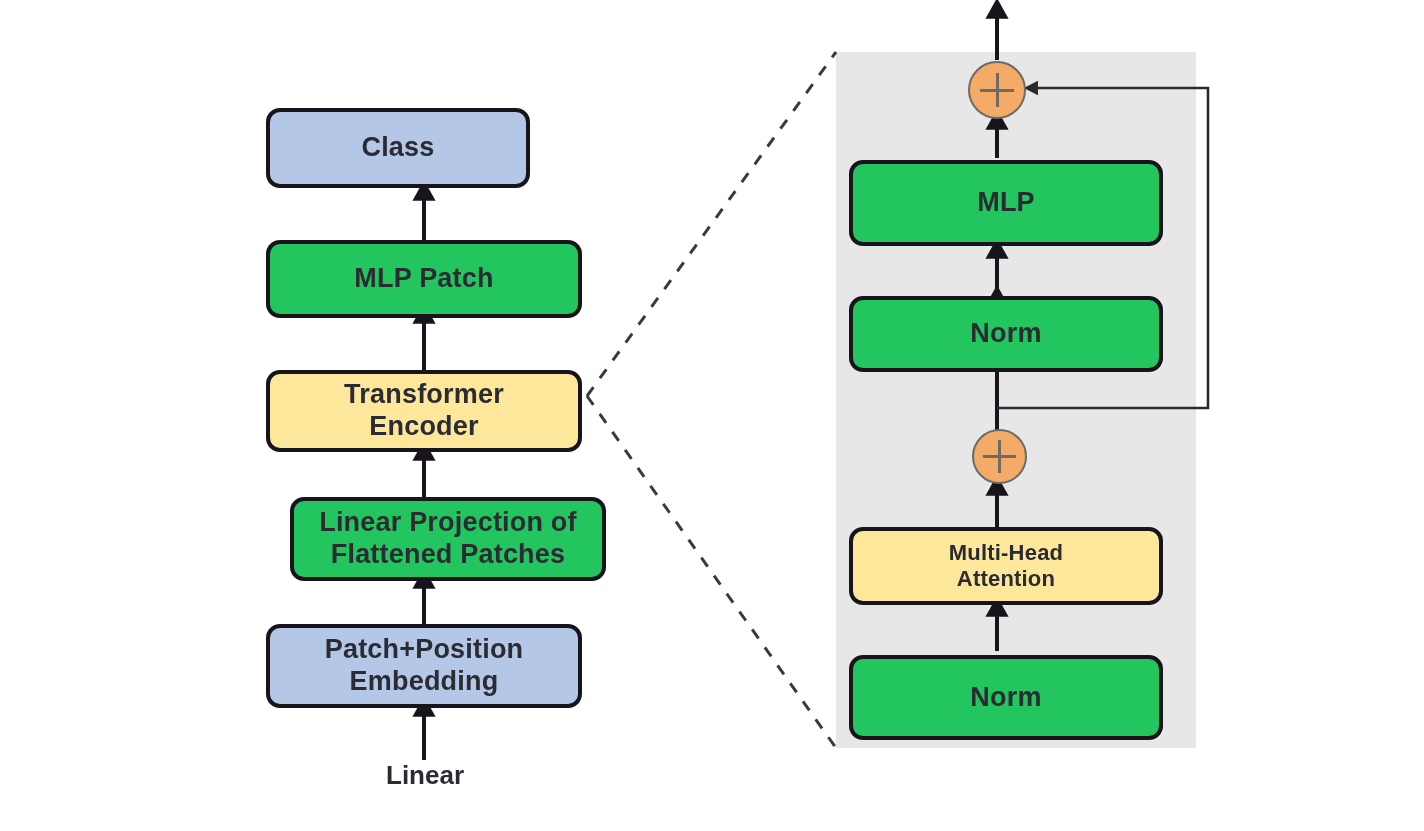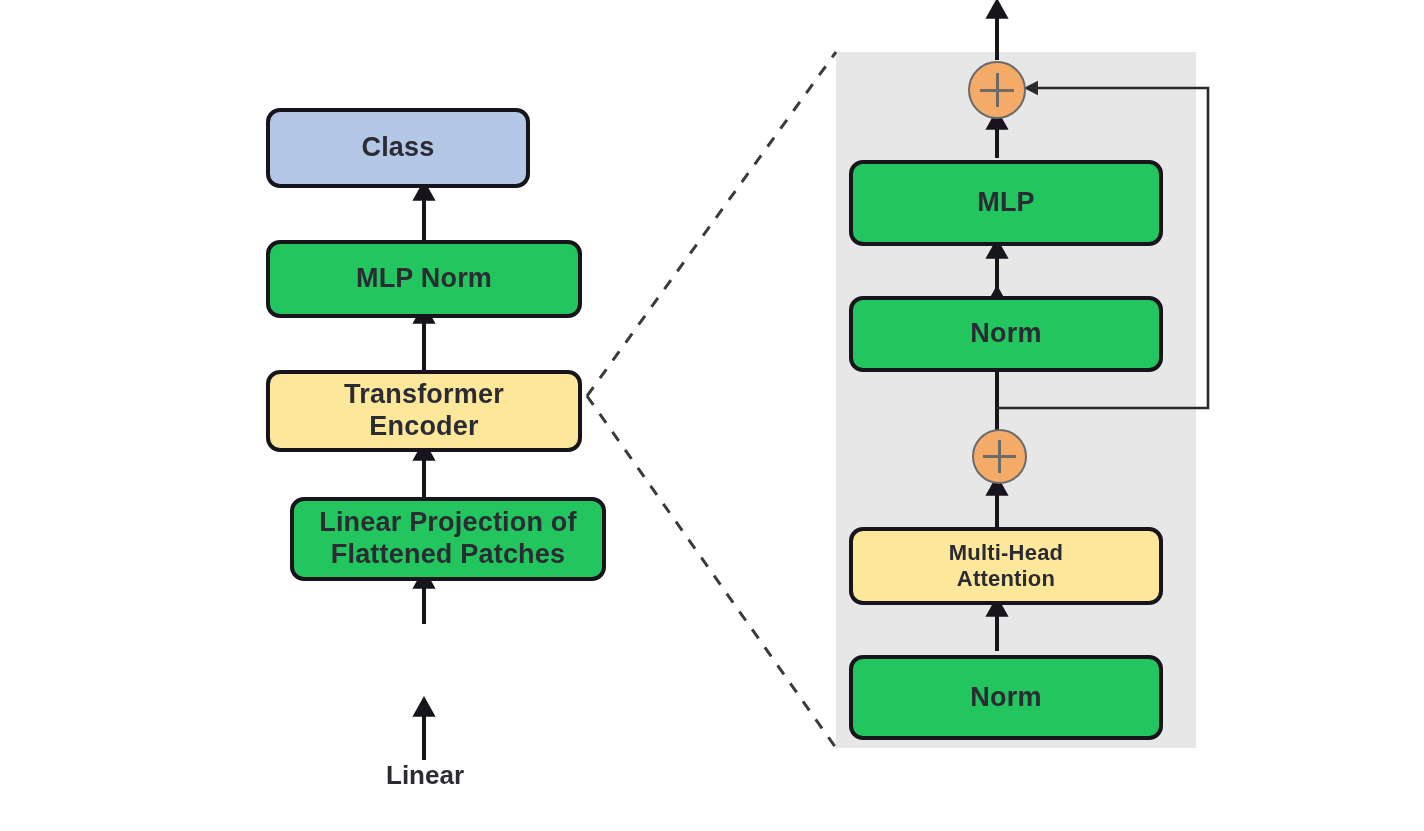--- a/index.html
+++ b/index.html
@@ -133,7 +133,7 @@
 
   <div class="node blue" style="left:266px; top:108px; width:264px; height:80px; font-size:27px;">Class</div>
 
-  <div class="node orange" style="left:266px; top:240px; width:316px; height:78px; font-size:27px;">MLP Norm</div>
+  <div class="node orange" style="left:266px; top:240px; width:316px; height:78px; font-size:27px;">MLP Patch</div>
 
   <div class="node yellow" style="left:266px; top:370px; width:316px; height:82px; font-size:27px; white-space:pre-line;">Transformer
 Encoder</div>

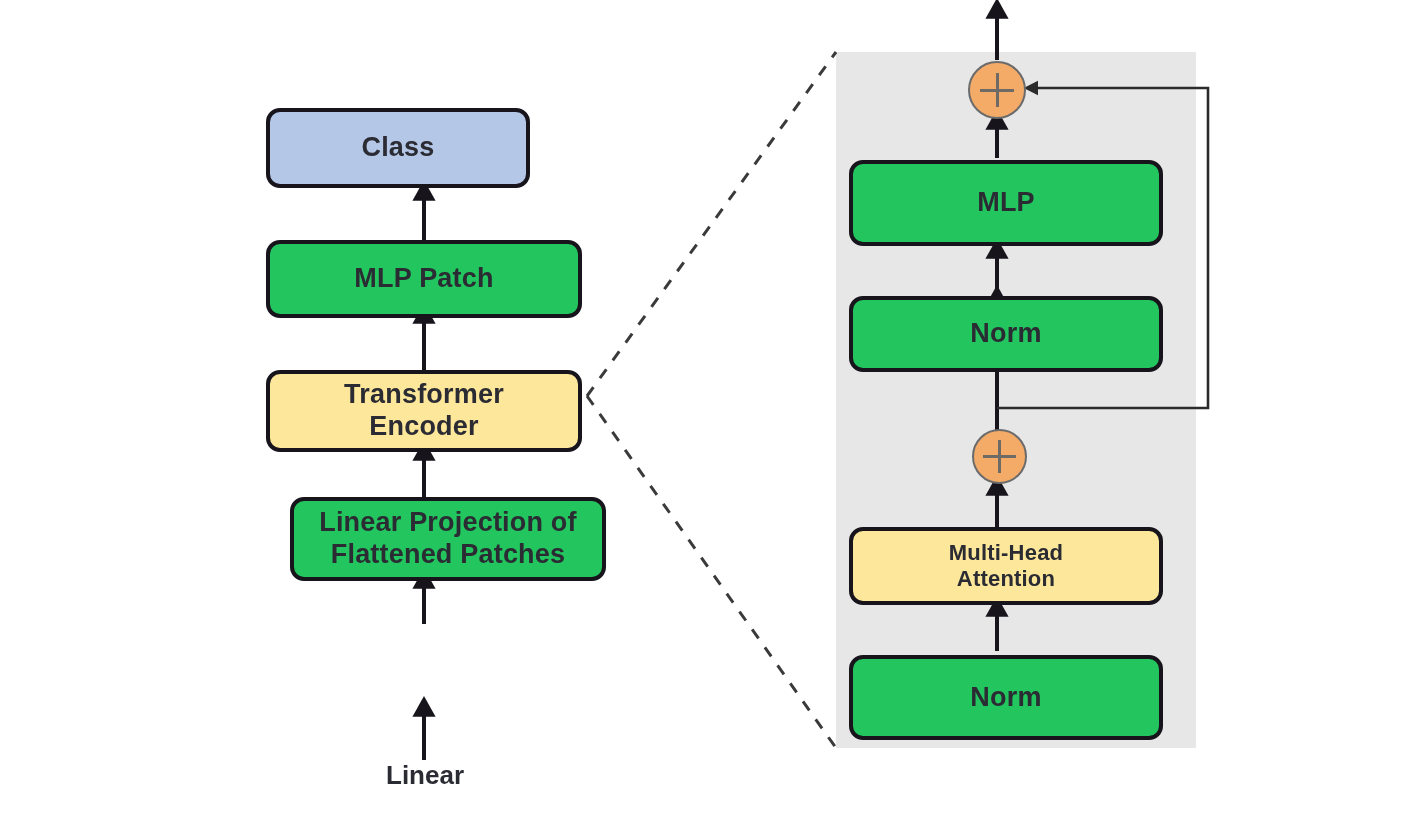--- a/index.html
+++ b/index.html
@@ -141,6 +141,8 @@
   <div class="node orange" style="left:266px; top:497px; width:316px; height:84px; font-size:27px; white-space:pre-line;margin-left:24px;">Linear Projection of
 Flattened Patches</div>
 
+  <div class="node blue" style="left:266px; top:624px; width:316px; height:84px; font-size:27px; white-space:pre-line;">Patch+Position
+Embedding</div>
 
   <div class="freetext" style="left:386px; top:760px; font-size:26px;">Linear</div>
 

